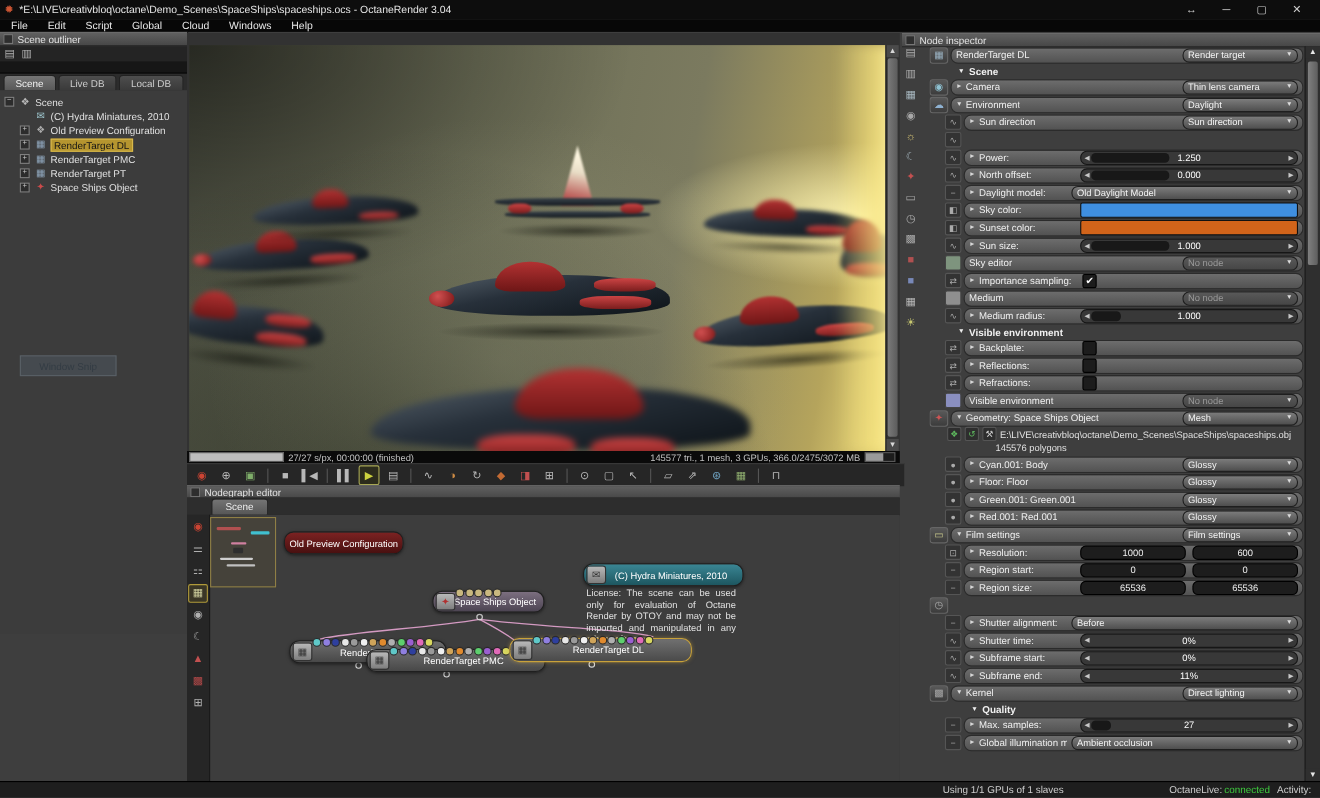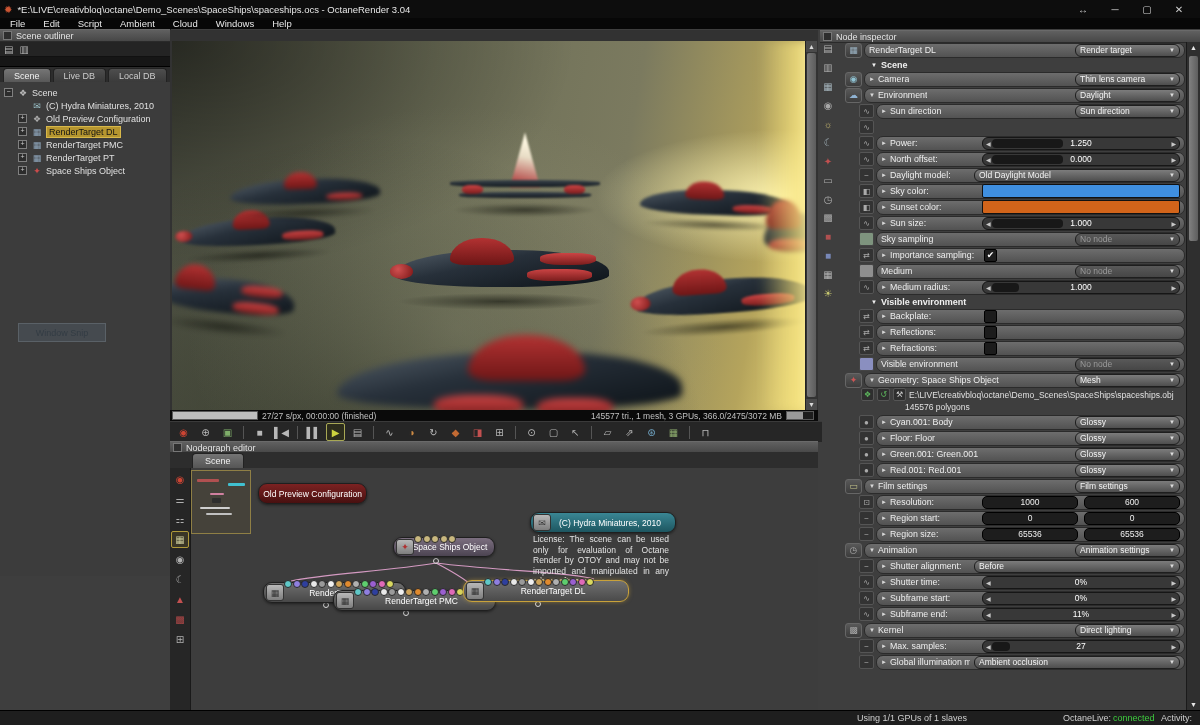--- a/index.html
+++ b/index.html
@@ -131,7 +131,7 @@
     <div class="menuitem">File</div>
     <div class="menuitem">Edit</div>
     <div class="menuitem">Script</div>
-    <div class="menuitem">Ambient</div>
+    <div class="menuitem">Global</div>
     <div class="menuitem">Cloud</div>
     <div class="menuitem">Windows</div>
     <div class="menuitem">Help</div>

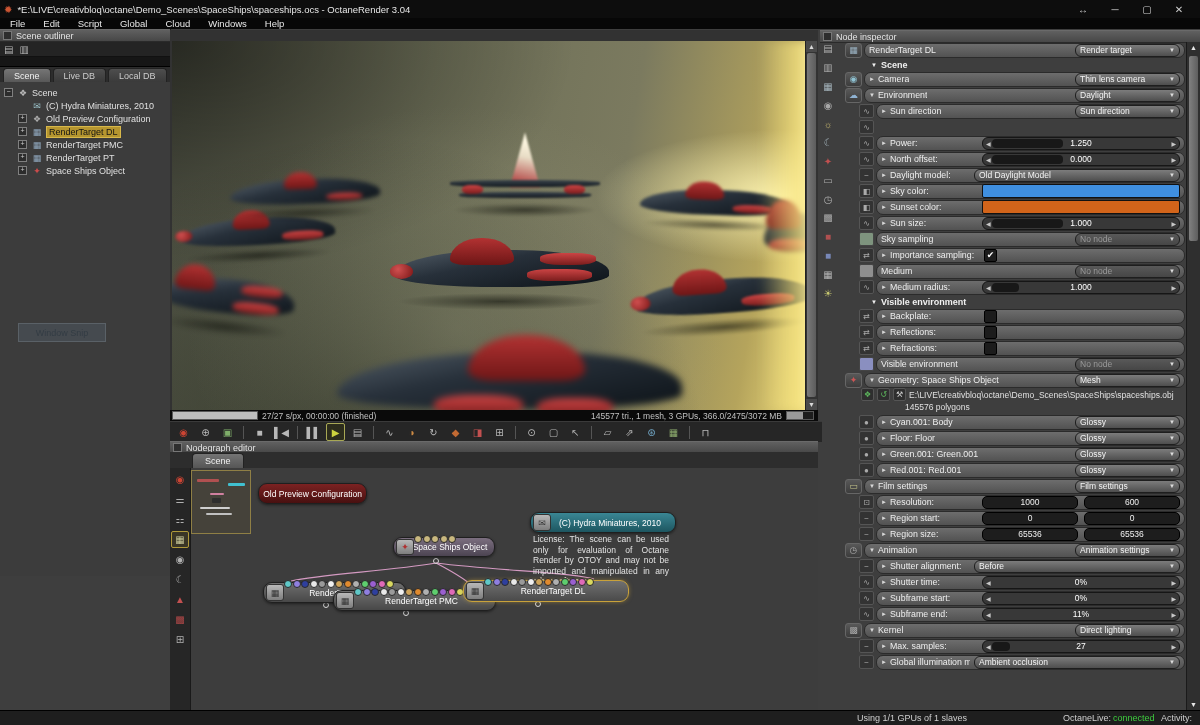--- a/index.html
+++ b/index.html
@@ -566,7 +566,7 @@
       <div class="irow">
         <span class="stub" style="background: rgb(126, 148, 126);"></span>
         <div class="pill">
-          <span class="rlabel">Sky sampling</span>
+          <span class="rlabel">Sky editor</span>
           <span class="rspace"></span>
           <div class="dd off">
             <span>No node</span>

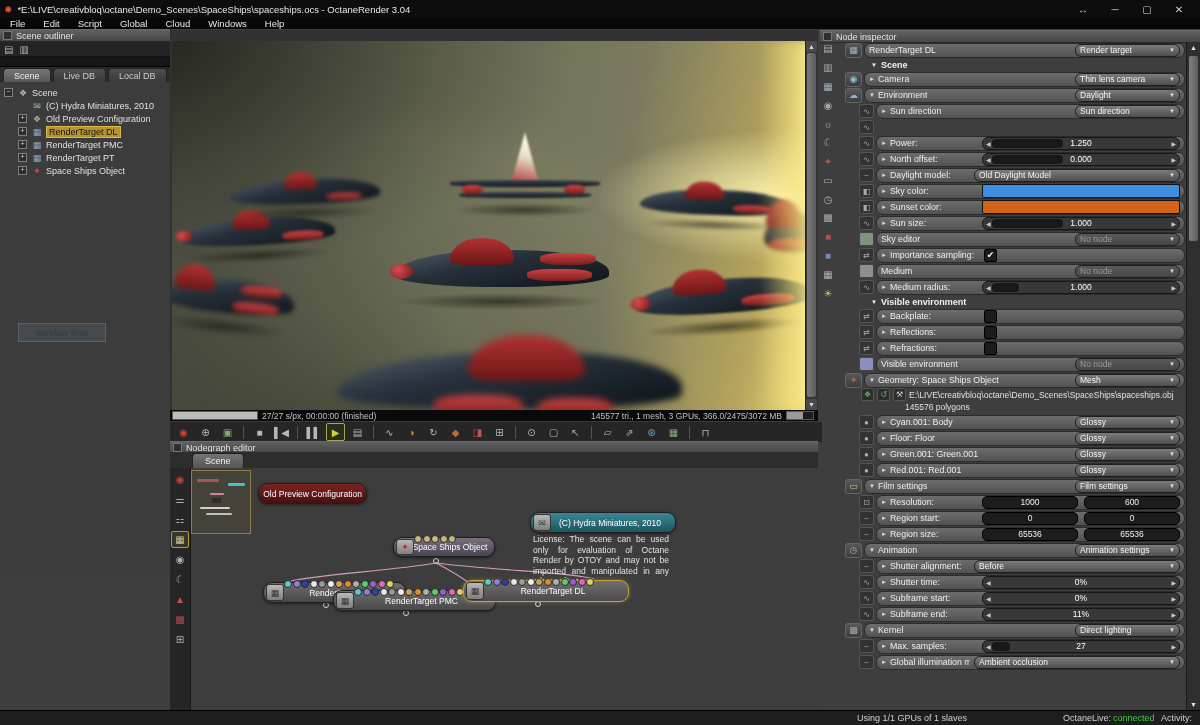--- a/index.html
+++ b/index.html
@@ -779,15 +779,6 @@
       </div>
       <div class="irow">
         <span class="outericon" style="color: rgb(168, 168, 168);">◷</span>
-        <div class="pill">
-          <span class="rarr">▼</span>
-          <span class="rlabel">Animation</span>
-          <span class="rspace"></span>
-          <div class="dd">
-            <span>Animation settings</span>
-            <span class="ddarr">▼</span>
-          </div>
-        </div>
       </div>
       <div class="irow">
         <span class="childicon">−</span>

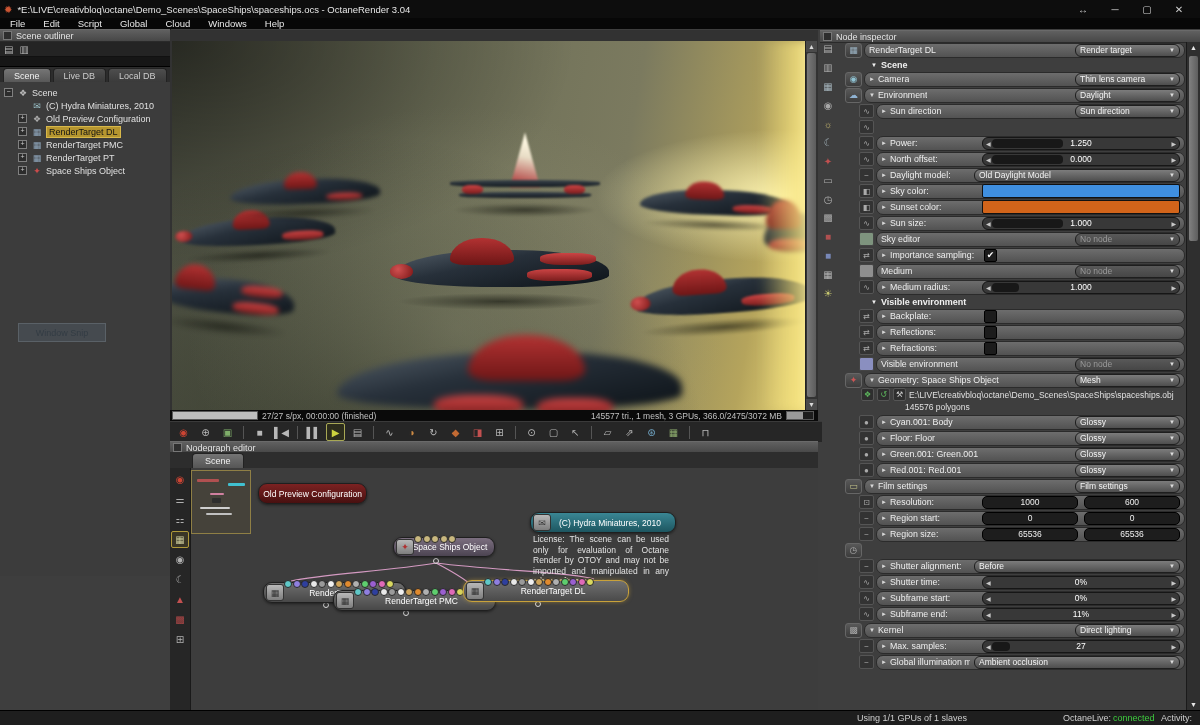--- a/index.html
+++ b/index.html
@@ -846,6 +846,10 @@
           </div>
         </div>
       </div>
+      <div class="isection" style="padding-left: 38px;">
+        <span class="sarr">▼</span>
+        <span>Quality</span>
+      </div>
       <div class="irow">
         <span class="childicon">−</span>
         <div class="pill">

